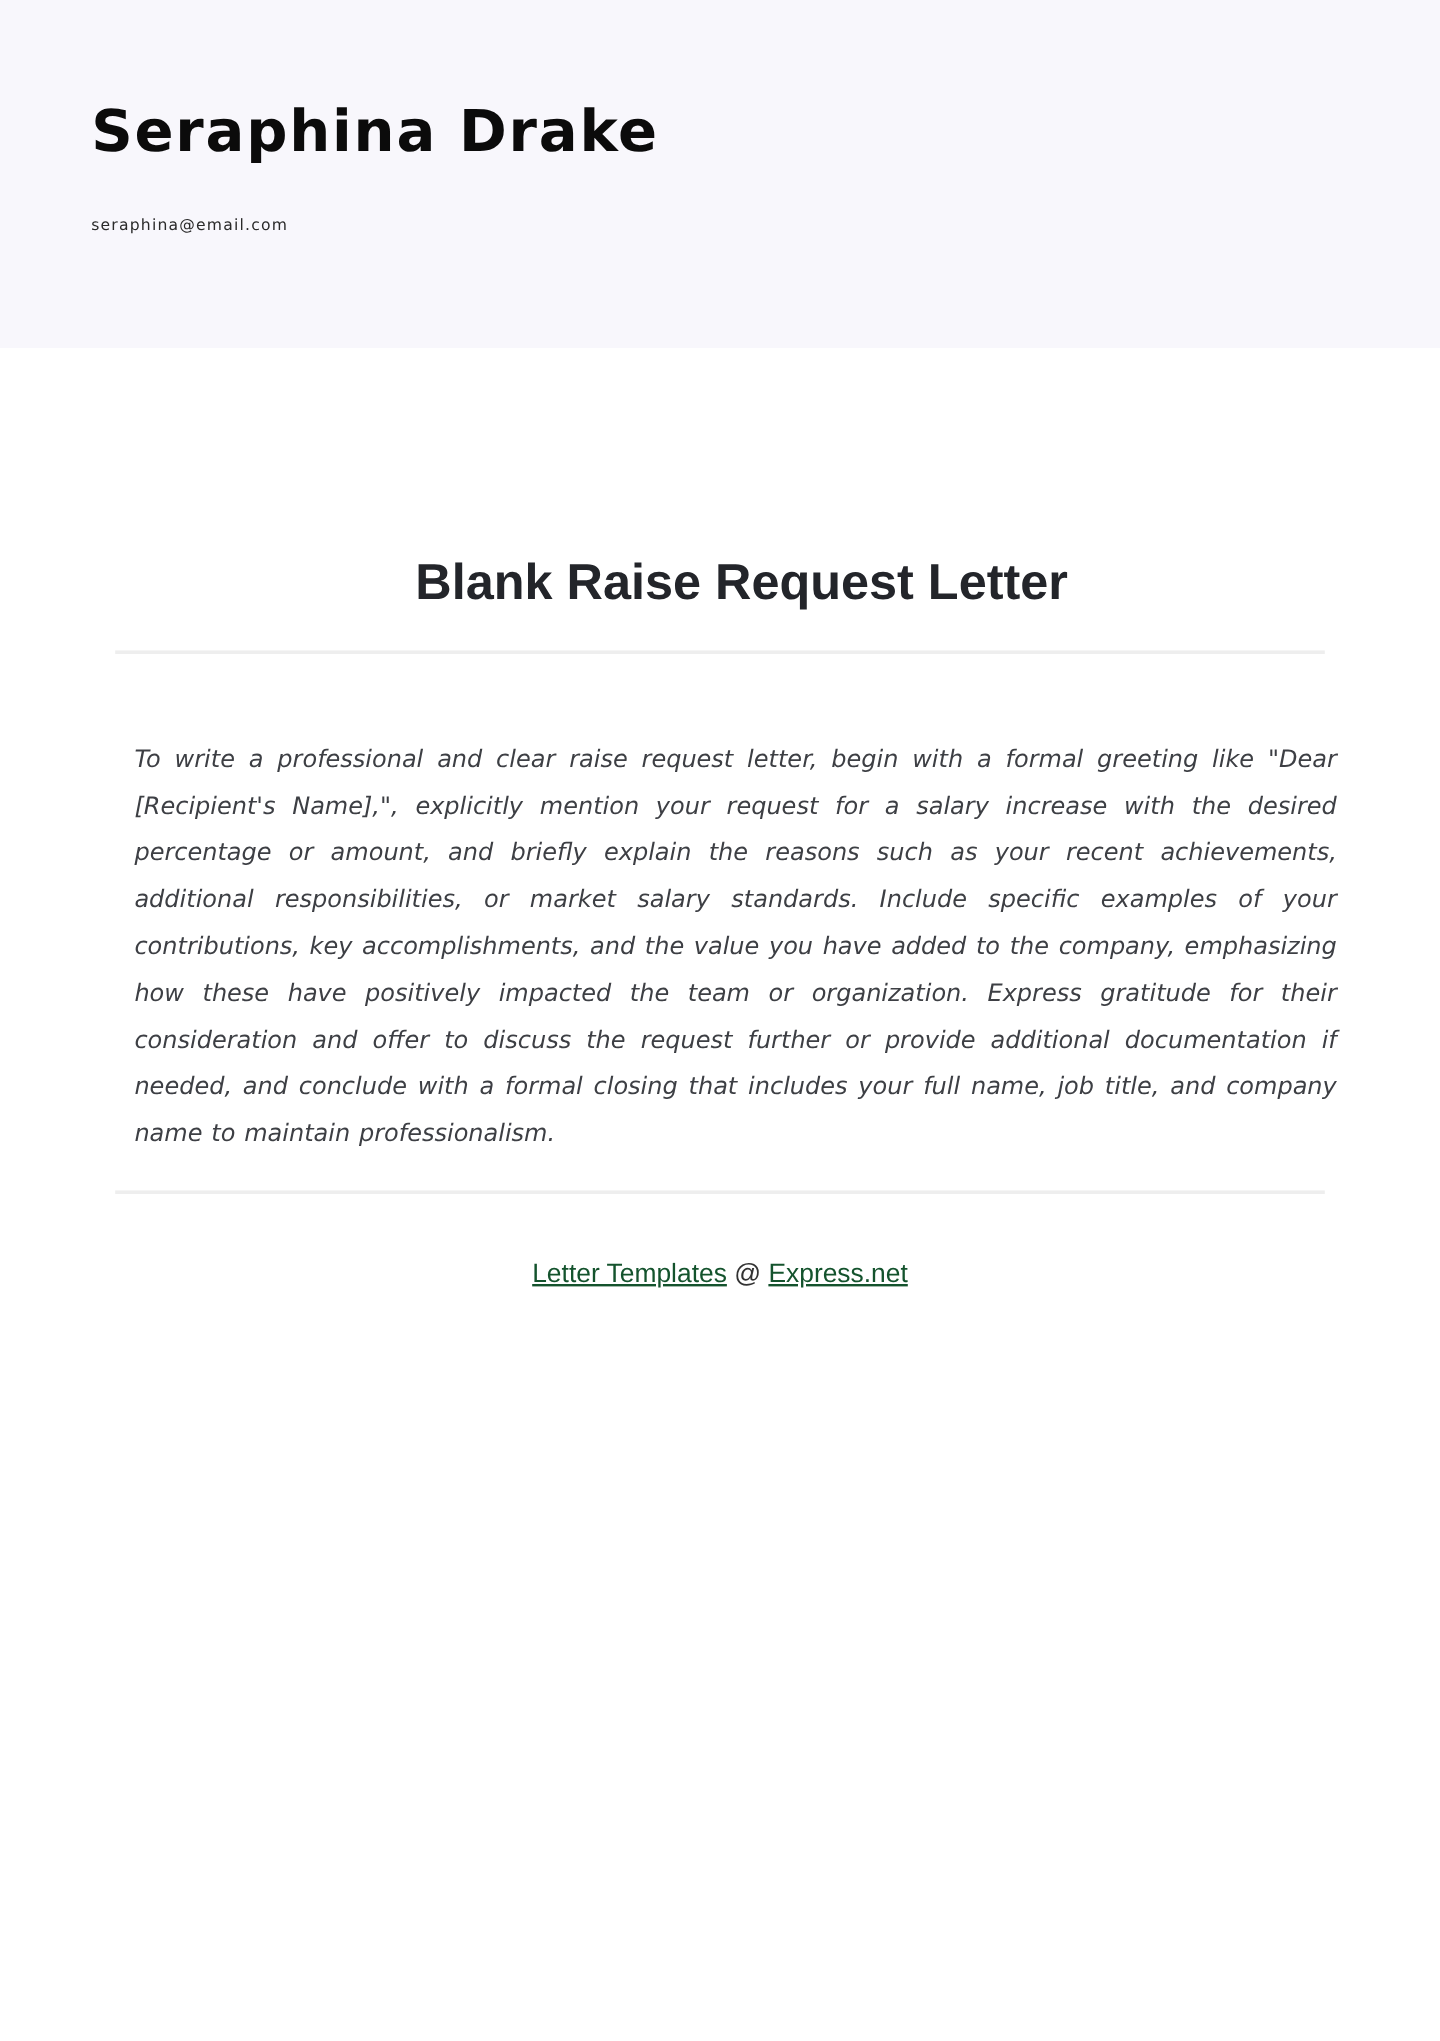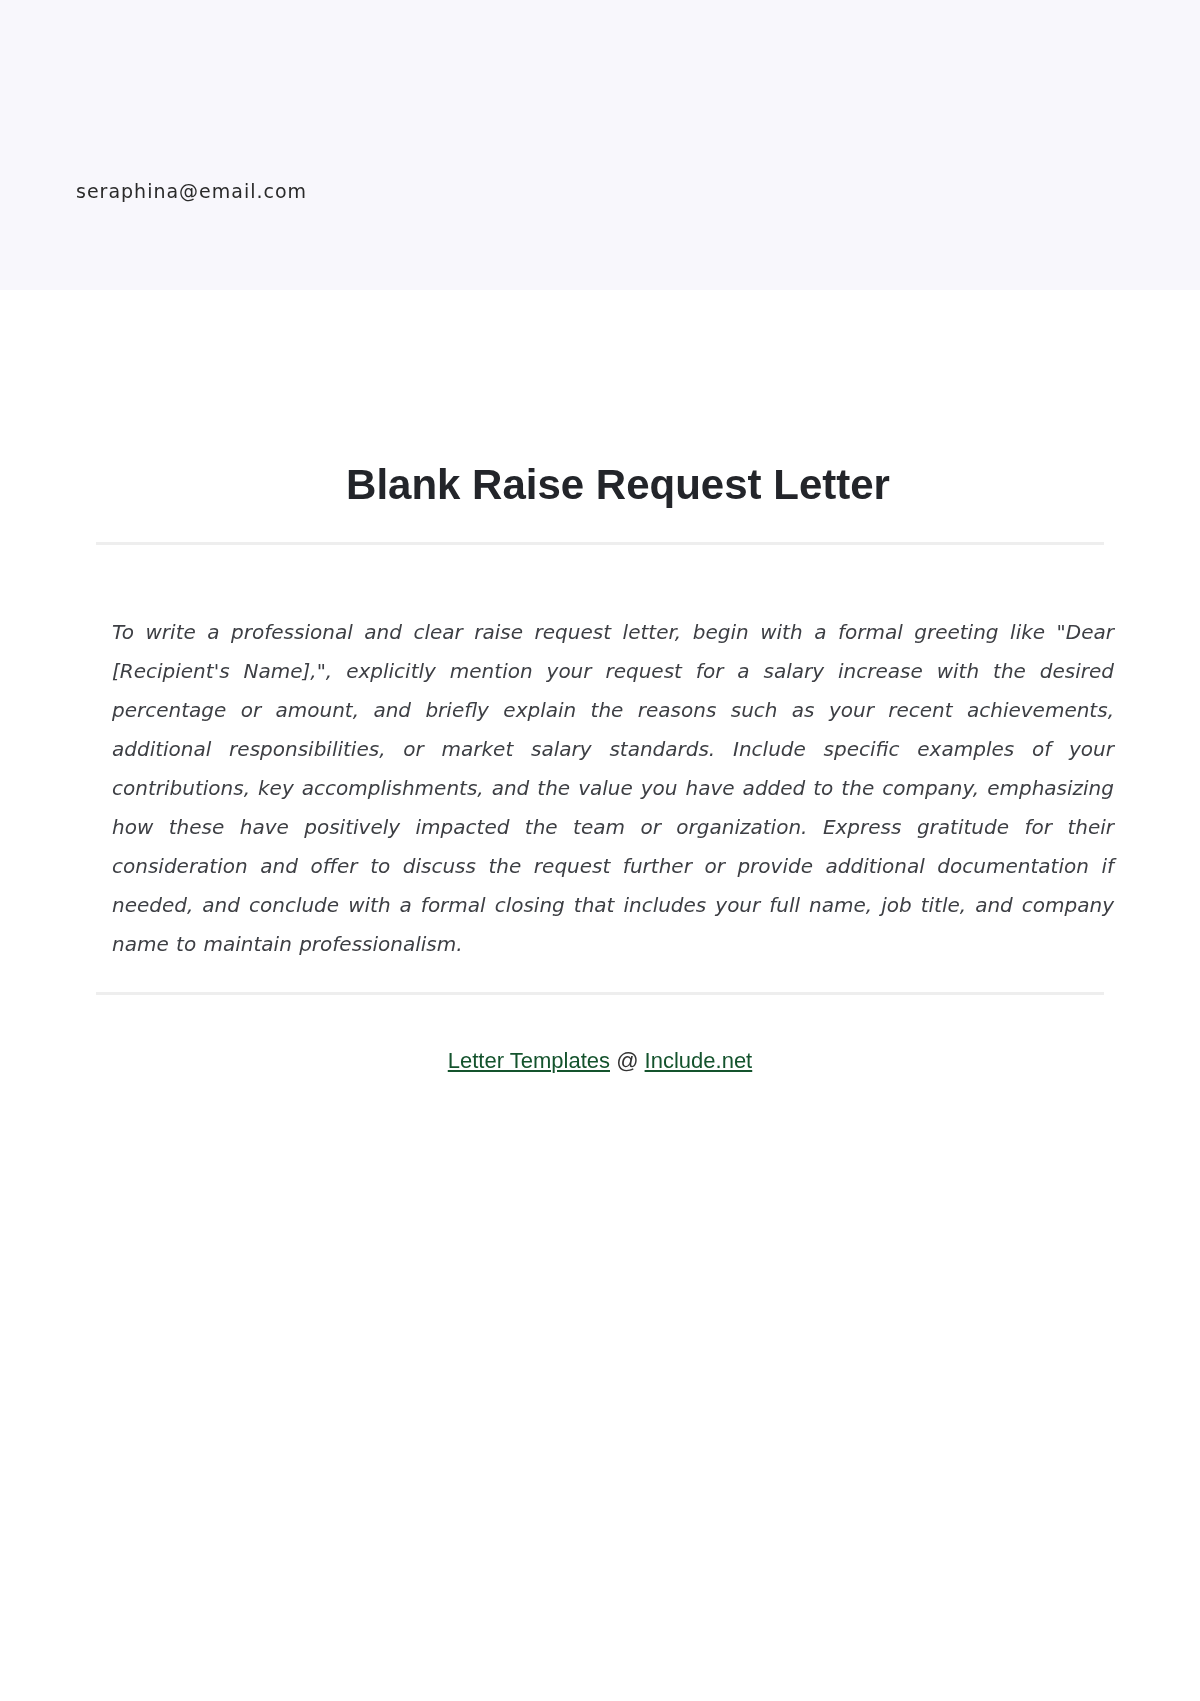--- a/index.html
+++ b/index.html
@@ -101,6 +101,7 @@
 <body>
 
 <div class="header">
+  <h1 class="header-name">Seraphina Drake</h1>
   <div class="header-email">seraphina@email.com</div>
 </div>
 

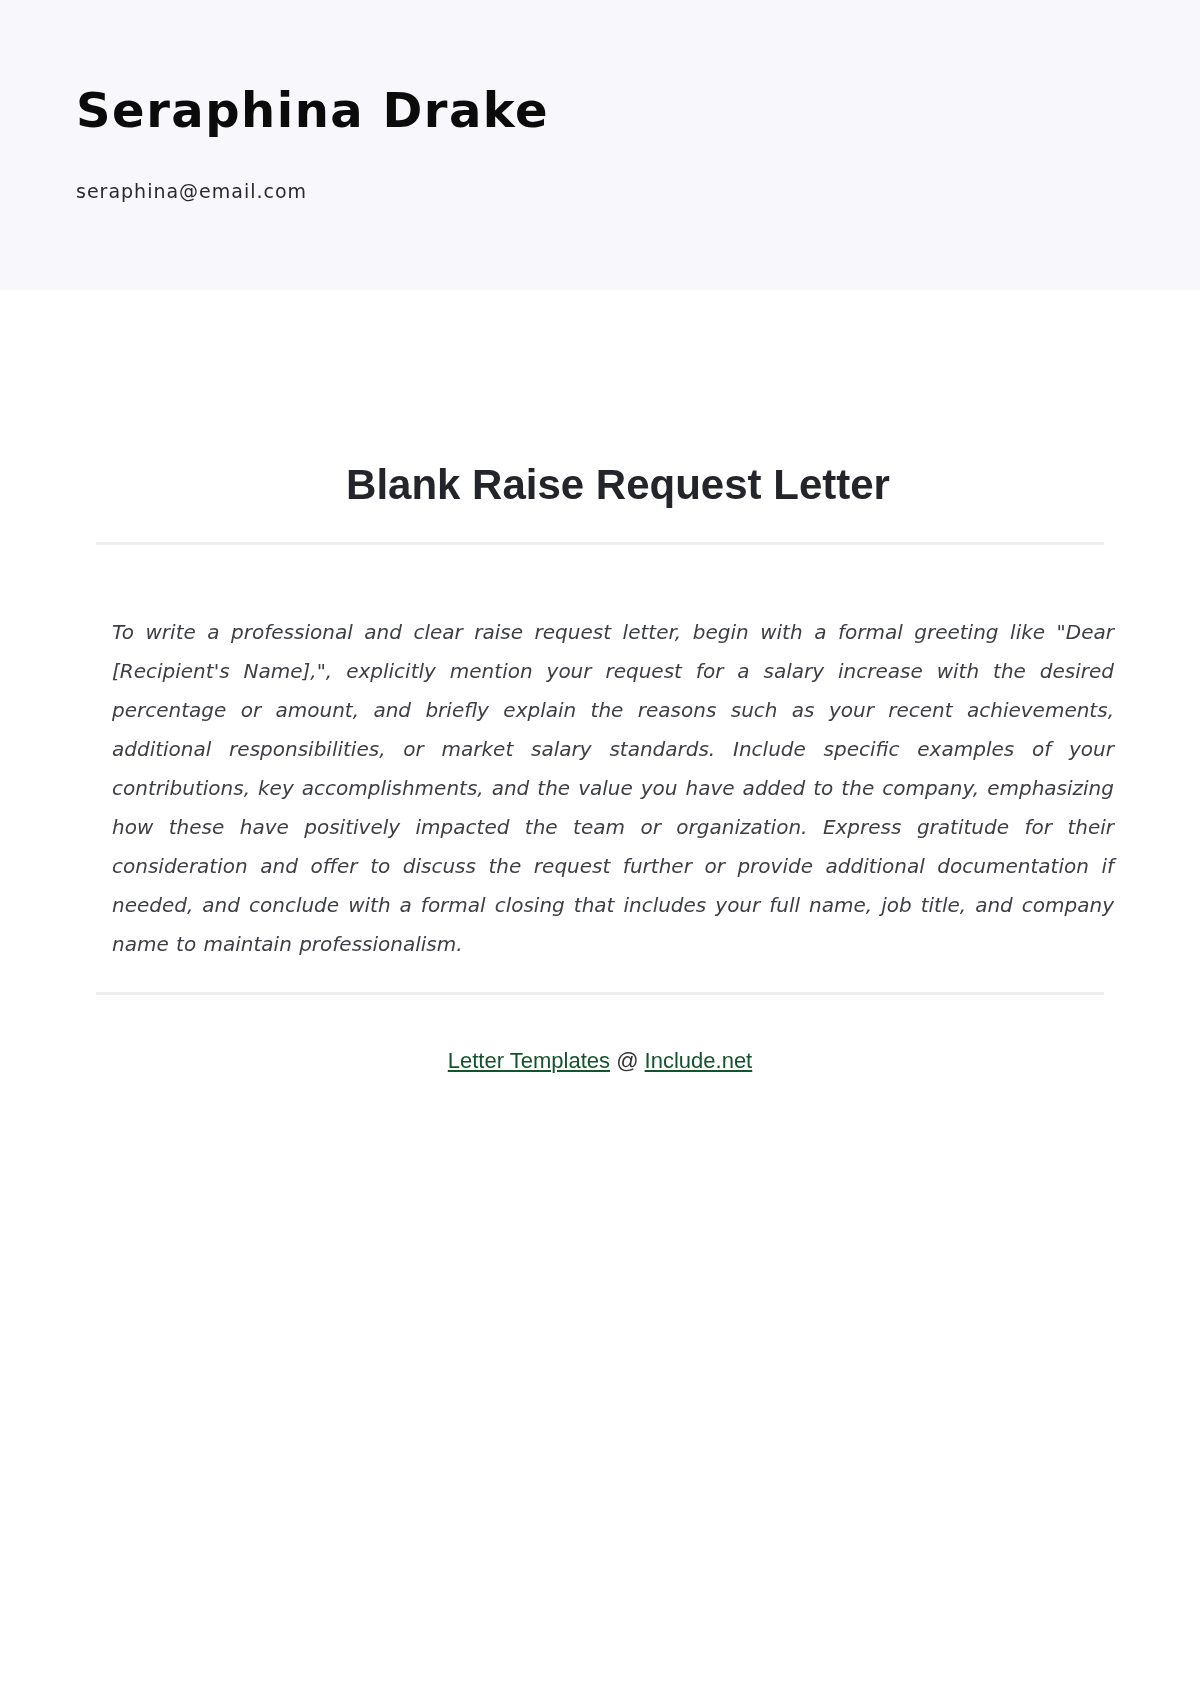--- a/index.html
+++ b/index.html
@@ -38,7 +38,7 @@
       left: 76px;
       top: 182px;
       font-family: "DejaVu Sans", sans-serif;
-      font-size: 19px;
+      font-size: 13px;
       letter-spacing: 1px;
       color: #2a2a2a;
       line-height: 1;

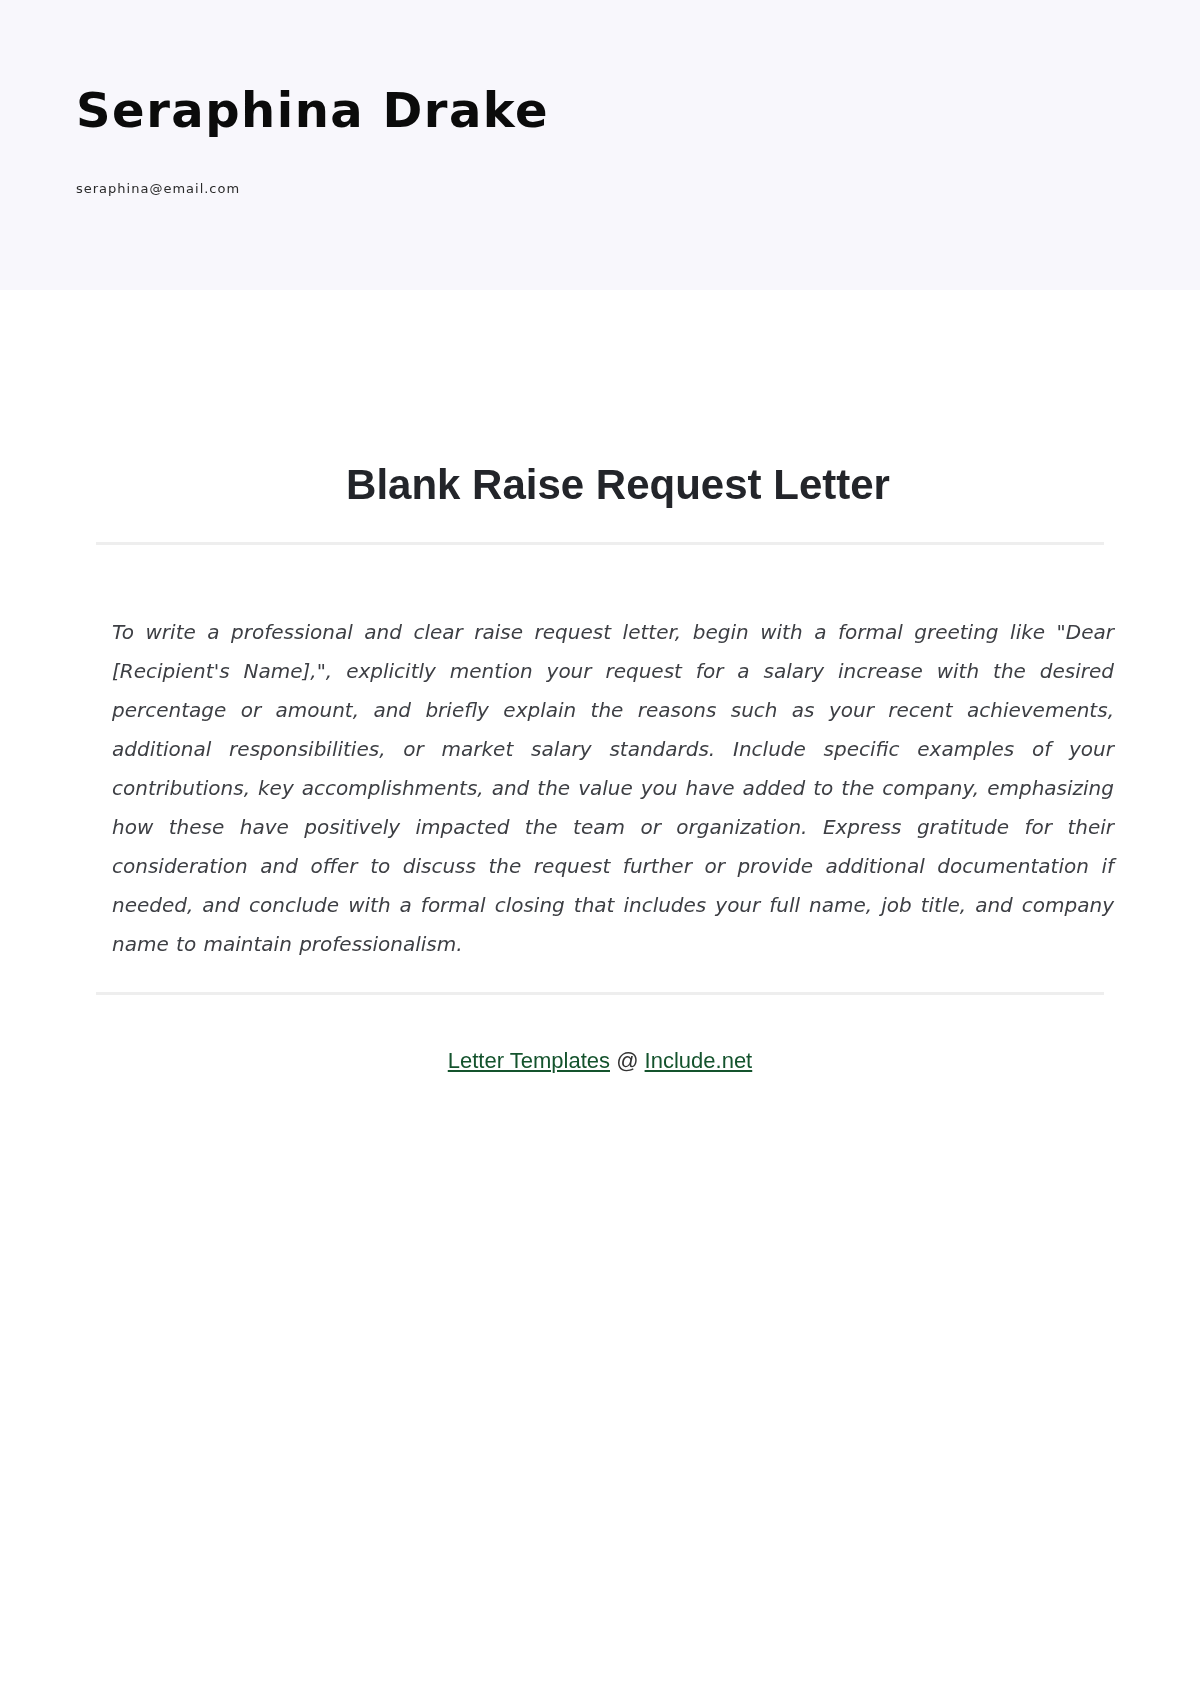--- a/index.html
+++ b/index.html
@@ -116,7 +116,7 @@
 <div class="footer">
   <a href="#">Letter Templates</a>
   <span>@</span>
-  <a href="#">Include.net</a>
+  <a href="#">Express.net</a>
 </div>
 
 </body></html>

